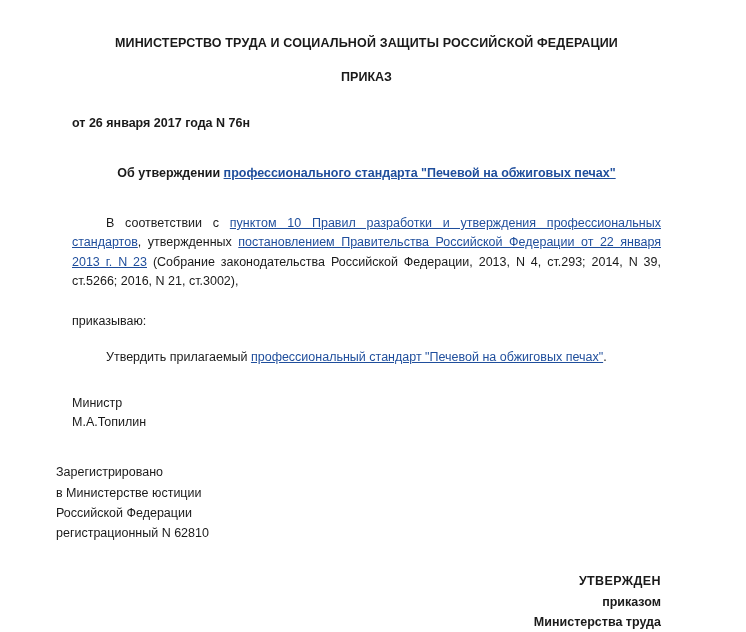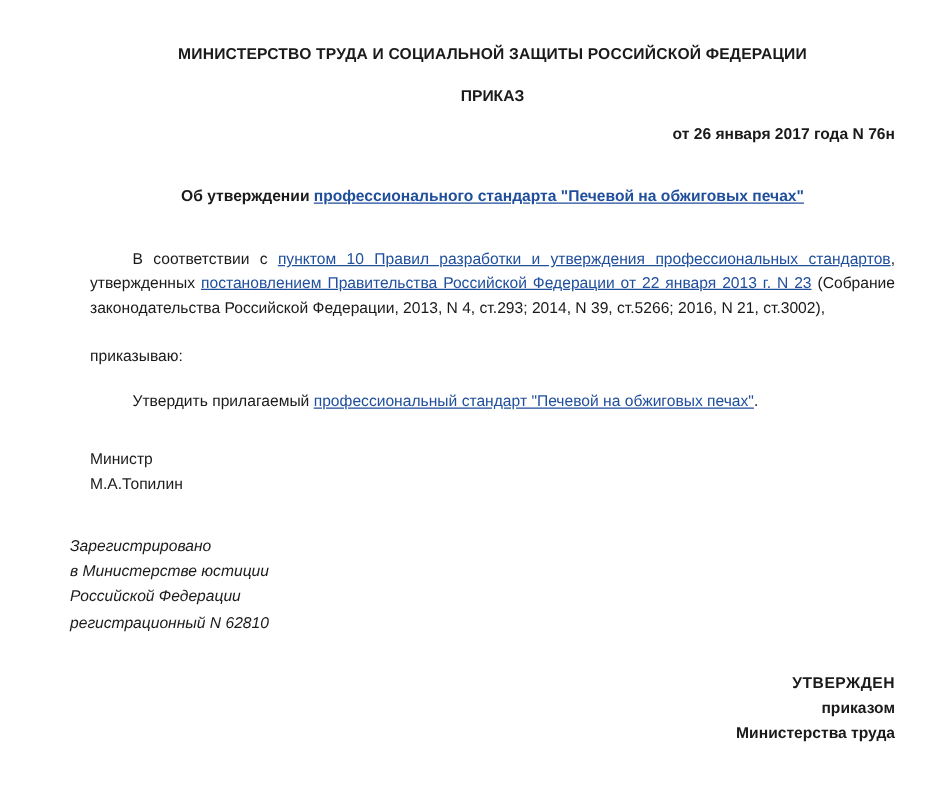--- a/index.html
+++ b/index.html
@@ -20,7 +20,7 @@
     width: 746px;
     height: 456px;
     box-sizing: border-box;
-    padding: 28px 30px 0 72px;
+    padding: 28px 85px 0 72px;
   }
   .hdr-ministry {
     font-weight: bold;

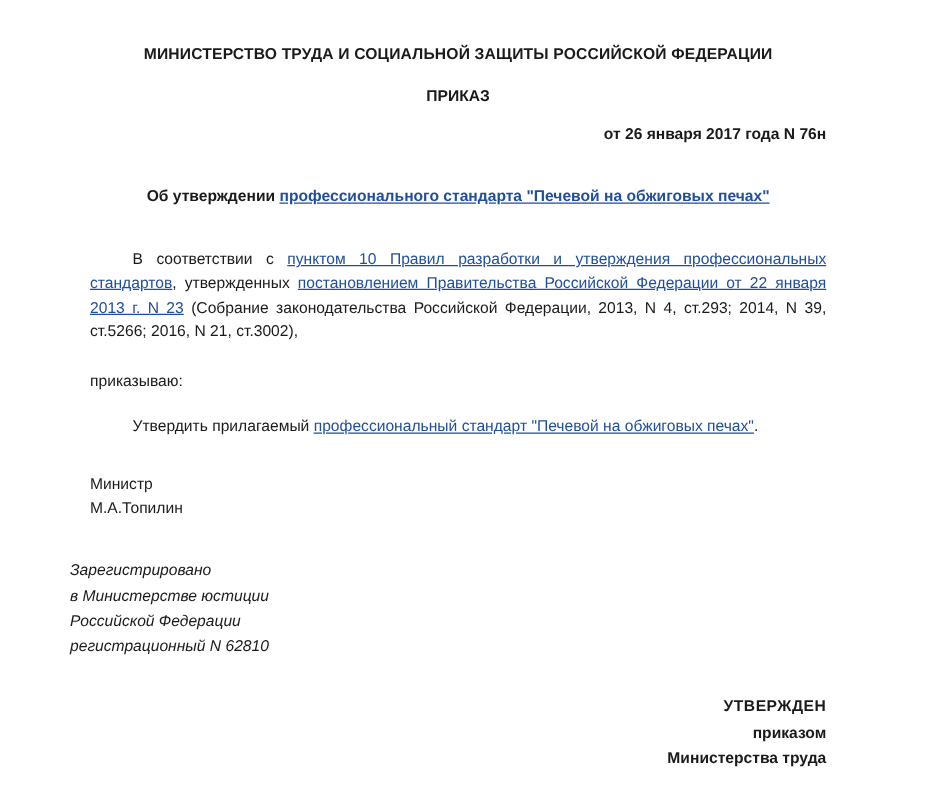--- a/index.html
+++ b/index.html
@@ -38,8 +38,8 @@
   .hdr-date {
     font-weight: bold;
     font-size: 12.5px;
-    text-align: right;
-    margin-top: 16px;
+    text-align: left;
+    margin-top: 32px;
   }
   .title-block {
     text-align: center;

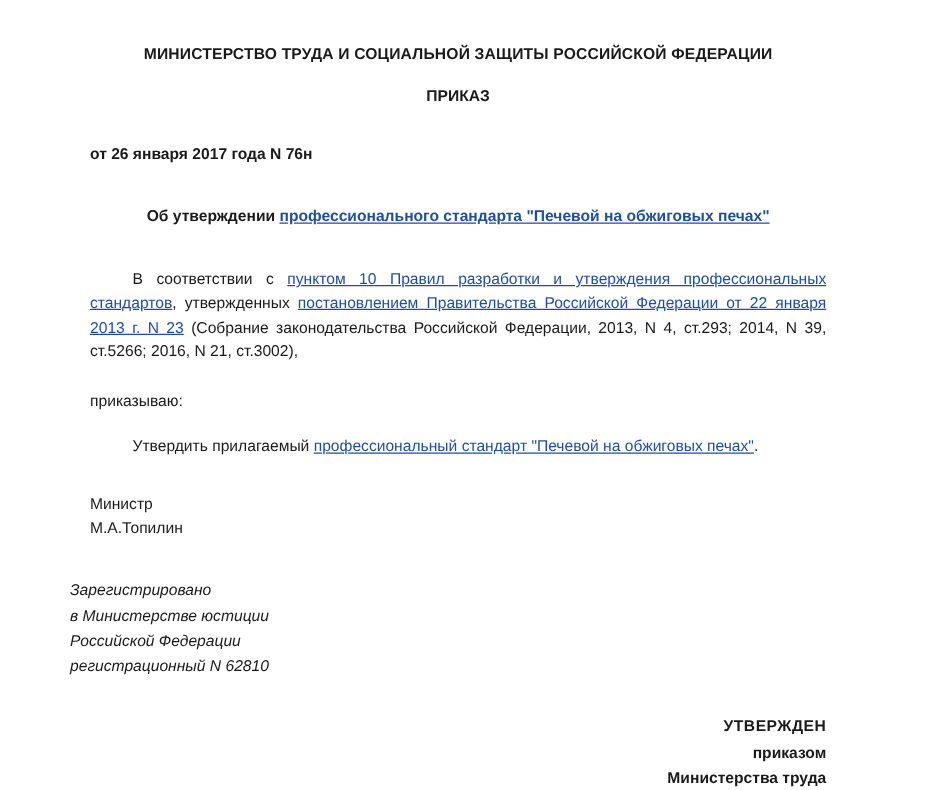--- a/index.html
+++ b/index.html
@@ -79,7 +79,6 @@
     margin-left: -16px;
     line-height: 1.62;
     font-size: 12.5px;
-    font-style: italic;
   }
   .approve-block {
     margin-top: 28px;

